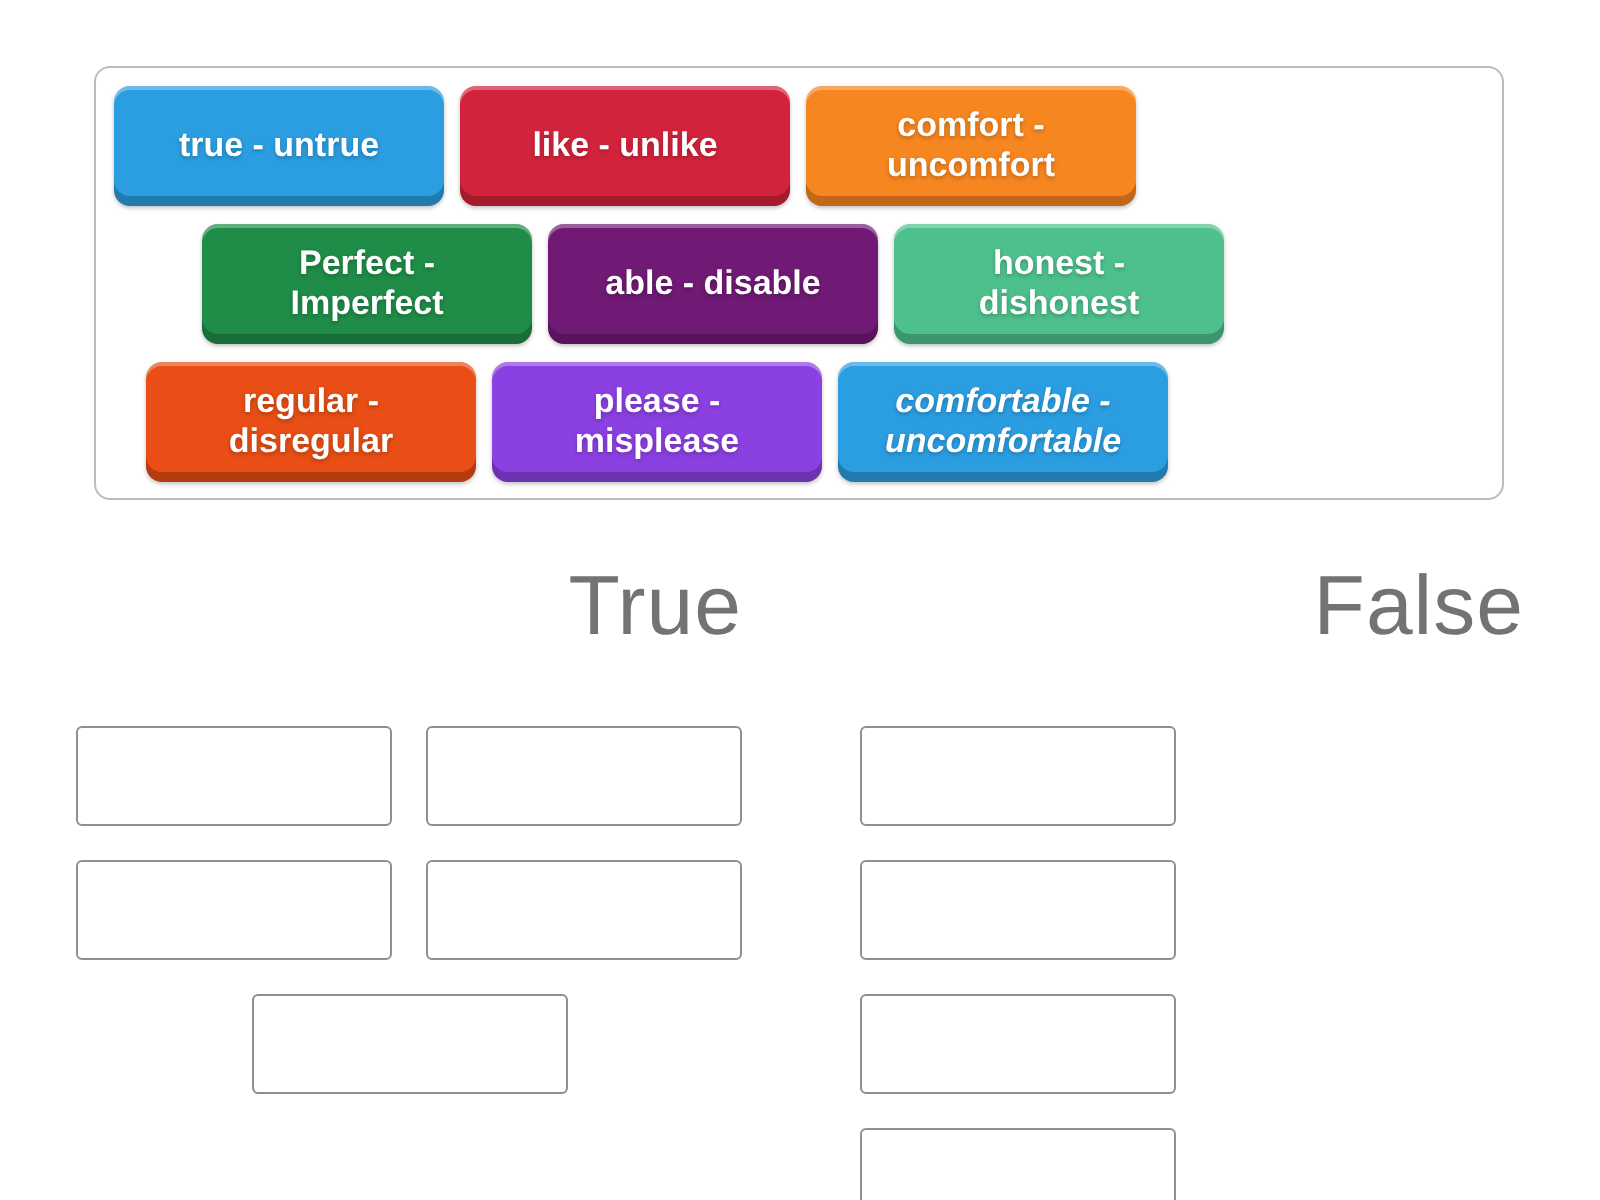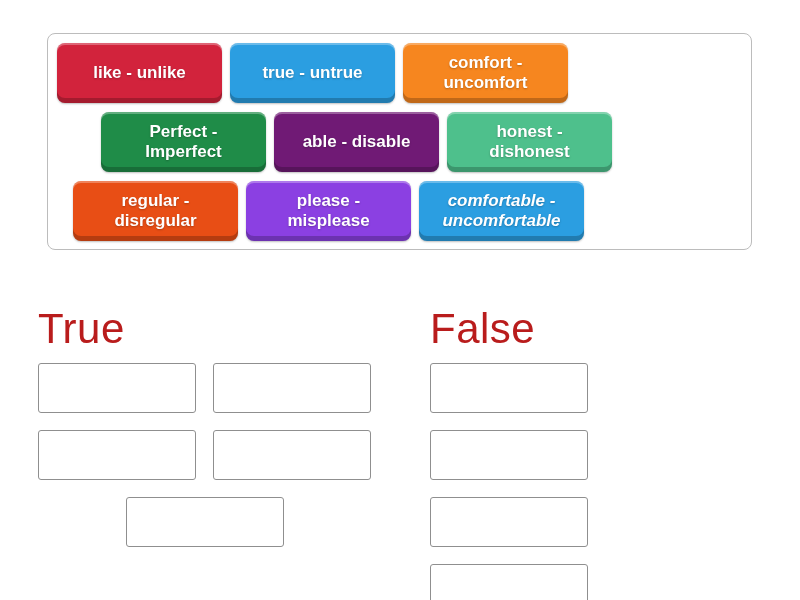--- a/index.html
+++ b/index.html
@@ -99,8 +99,8 @@
 <div id="stage">
 
   <div class="board">
+    <div class="tile" style="background: rgb(43, 158, 225);">true - untrue</div>
     <div class="tile" style="background: rgb(210, 35, 60);">like - unlike</div>
-    <div class="tile" style="background: rgb(43, 158, 225);">true - untrue</div>
     <div class="tile" style="background: rgb(246, 134, 31);">comfort - uncomfort</div>
     <div class="tile" style="background: rgb(31, 140, 72); margin-left: 44px;">Perfect - Imperfect</div>
     <div class="tile" style="background: #701a75;">able - disable</div>

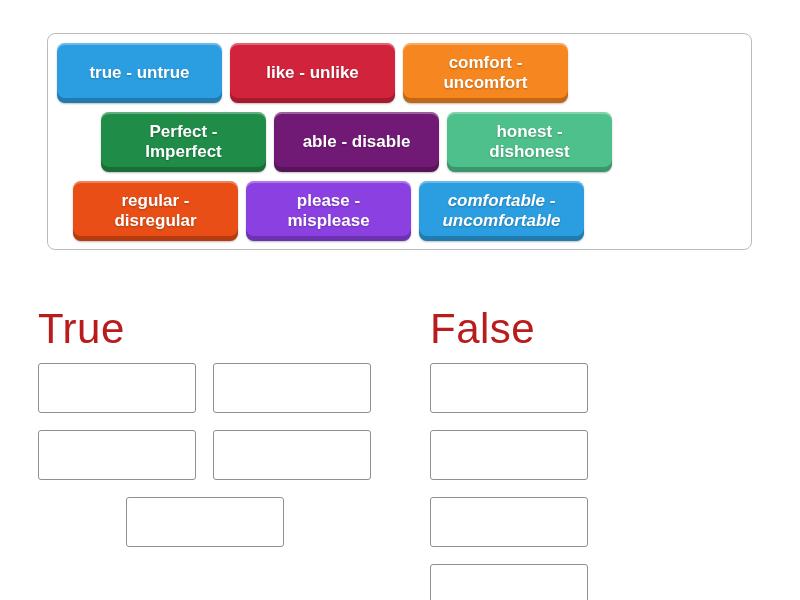--- a/index.html
+++ b/index.html
@@ -58,12 +58,12 @@
   
   .zone-title {
     position: absolute;
-    top: 303px;
+    top: 277px;
     height: 52px;
     line-height: 52px;
-    text-align: left;
+    text-align: right;
     font-size: 42px;
-    color: #b91c1c;
+    color: #737373;
     letter-spacing: 0.5px;
   }
   #title-true  { left: 38px;  width: 333px; }

